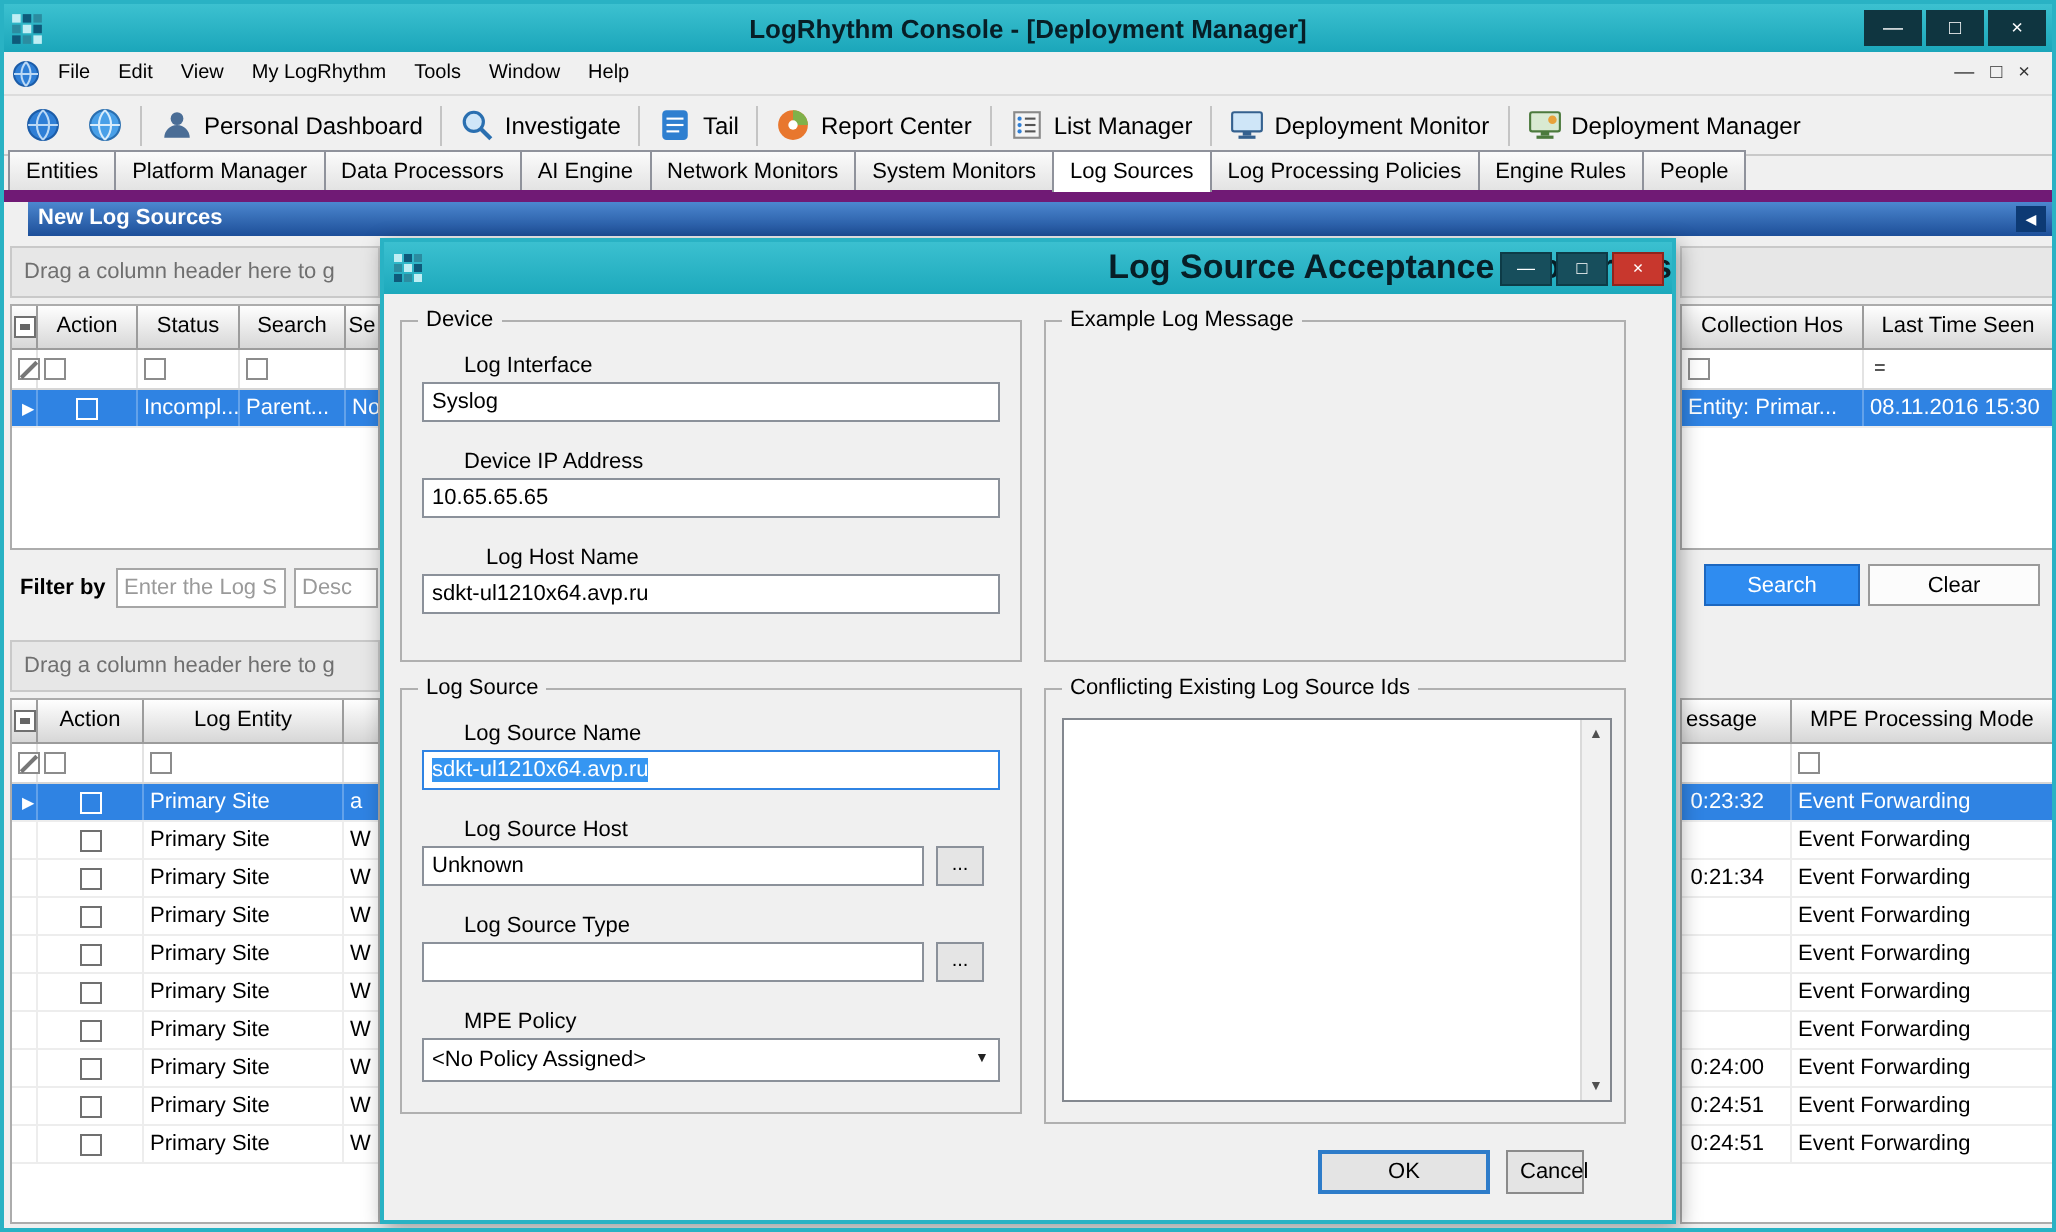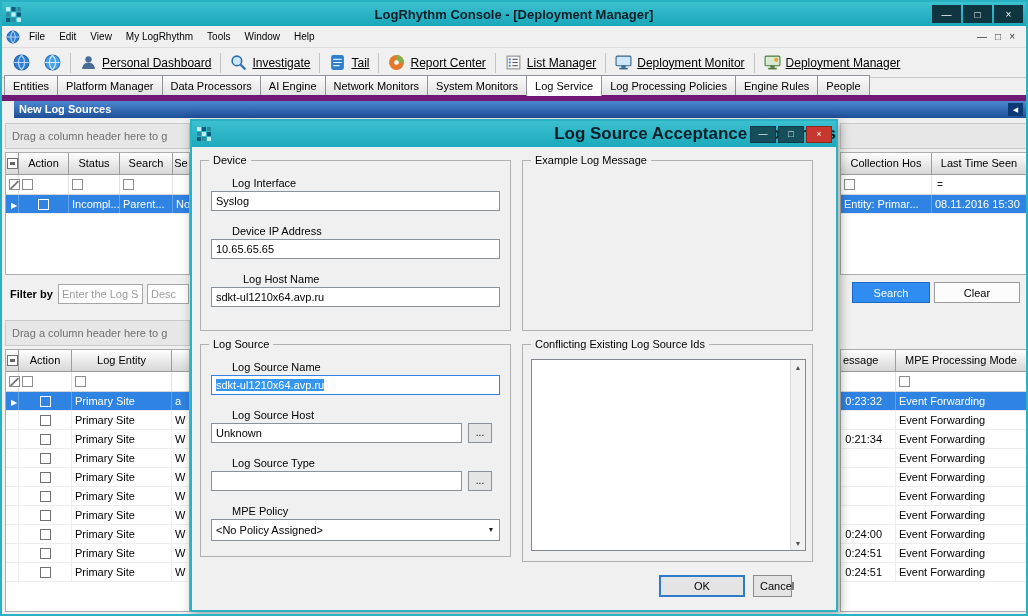--- a/index.html
+++ b/index.html
@@ -26,7 +26,7 @@
   .toolbar { position:absolute; top:46px; left:0; right:0; height:30px; background:#f0f0f0;
     border-bottom:1px solid #c9c9c9; display:flex; align-items:center; padding:0 4px; }
   .toolbtn { display:flex; align-items:center; gap:5px; font-size:12px; padding:3px 7px;
-    background:none; border:none; font-family:inherit; white-space:nowrap;text-decoration:underline; }
+    background:none; border:none; font-family:inherit; white-space:nowrap; }
   .tsep { width:1px; height:20px; background:#c4c4c4; margin:0 2px; }
   .ticon { width:17px; height:17px; flex:none; }
 

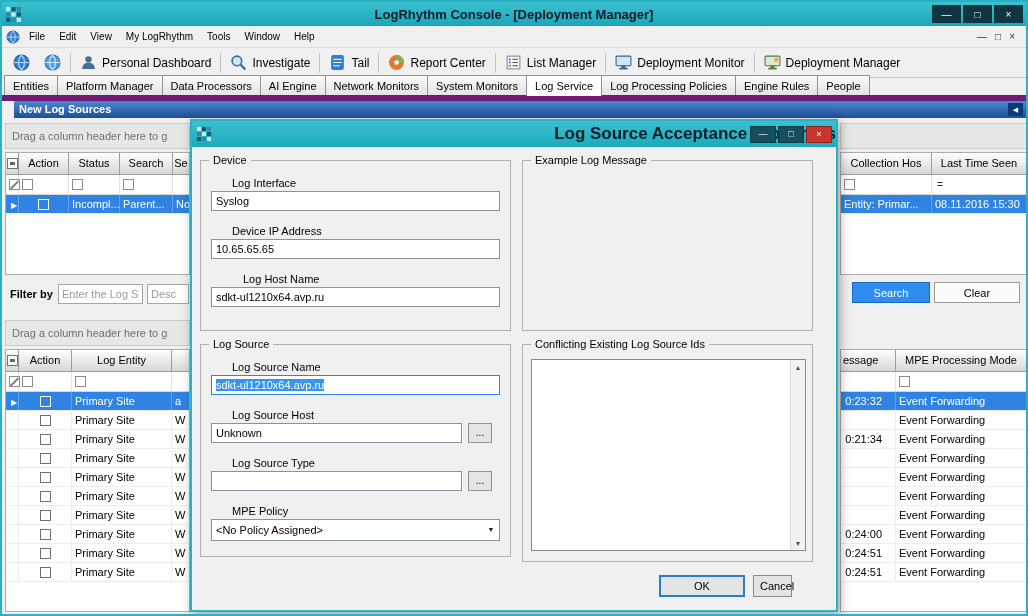--- a/index.html
+++ b/index.html
@@ -251,7 +251,7 @@
     <span class="tab">AI Engine</span>
     <span class="tab">Network Monitors</span>
     <span class="tab">System Monitors</span>
-    <span class="tab active">Log Service</span>
+    <span class="tab active">Log Sources</span>
     <span class="tab">Log Processing Policies</span>
     <span class="tab">Engine Rules</span>
     <span class="tab">People</span>

